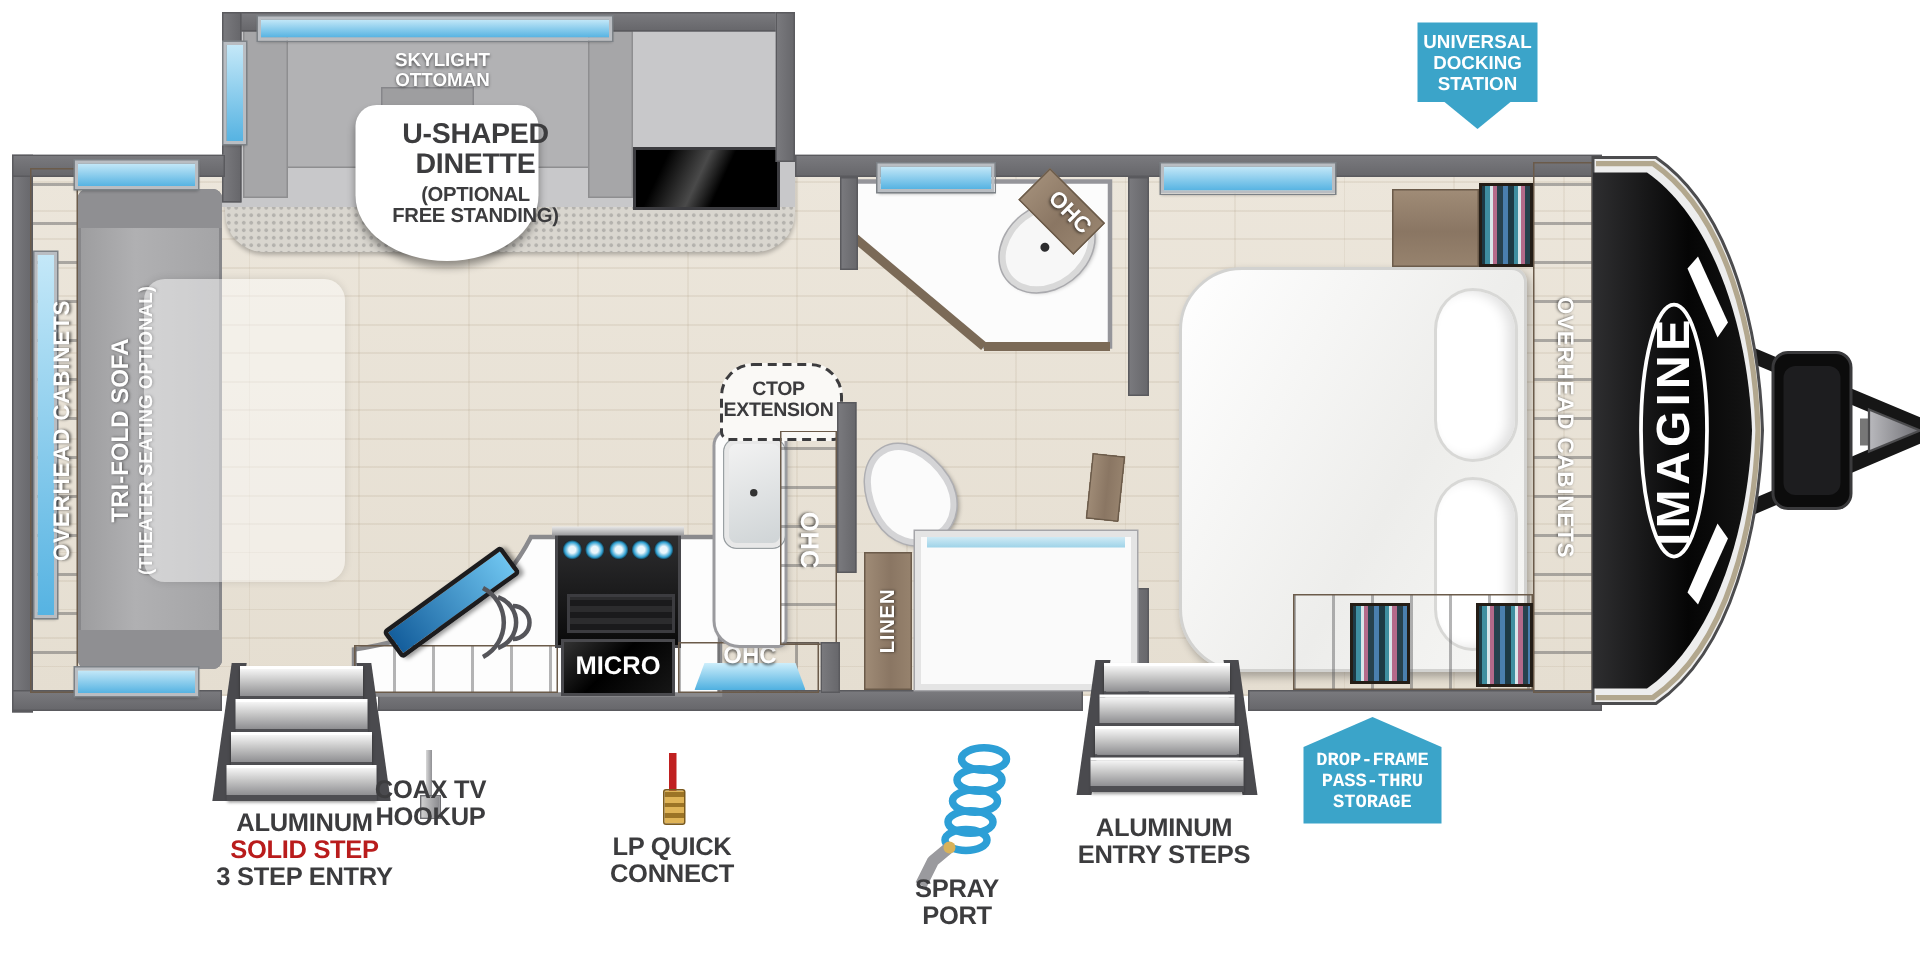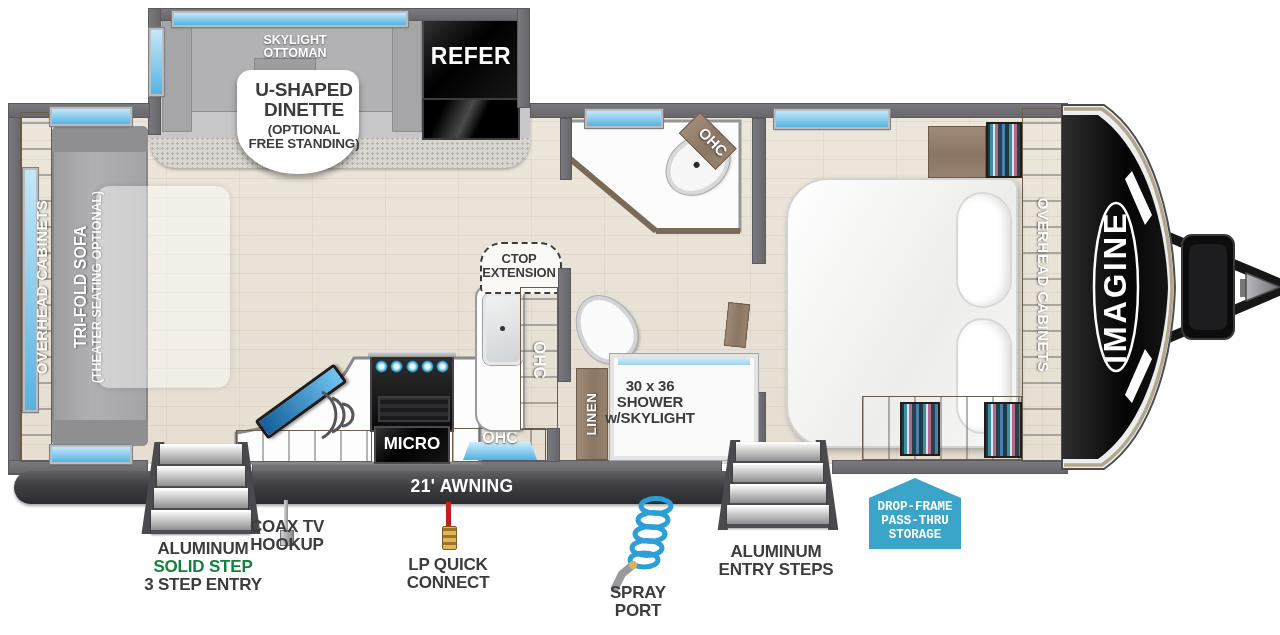--- a/index.html
+++ b/index.html
@@ -293,6 +293,14 @@
     <div>ENTRY STEPS</div>
   </div>
 
+  <div class="abs" style="left:945px;top:15px;width:80px;">
+    <div class="badge" style="background:#3ba4c9;padding:6px 2px 5px;font-size:12.5px;">
+      <div>UNIVERSAL</div>
+      <div>DOCKING</div>
+      <div>STATION</div>
+    </div>
+    <div style="width:0;height:0;margin:0 auto;border-left:22px solid transparent;border-right:22px solid transparent;border-top:18px solid #3ba4c9;"></div>
+  </div>
 
   <div class="abs" style="left:869px;top:478px;width:92px;font-family:Liberation Mono, monospace;">
     <div style="width:0;height:0;margin:0 auto;border-left:46px solid transparent;border-right:46px solid transparent;border-bottom:20px solid #3ba4c9;"></div>

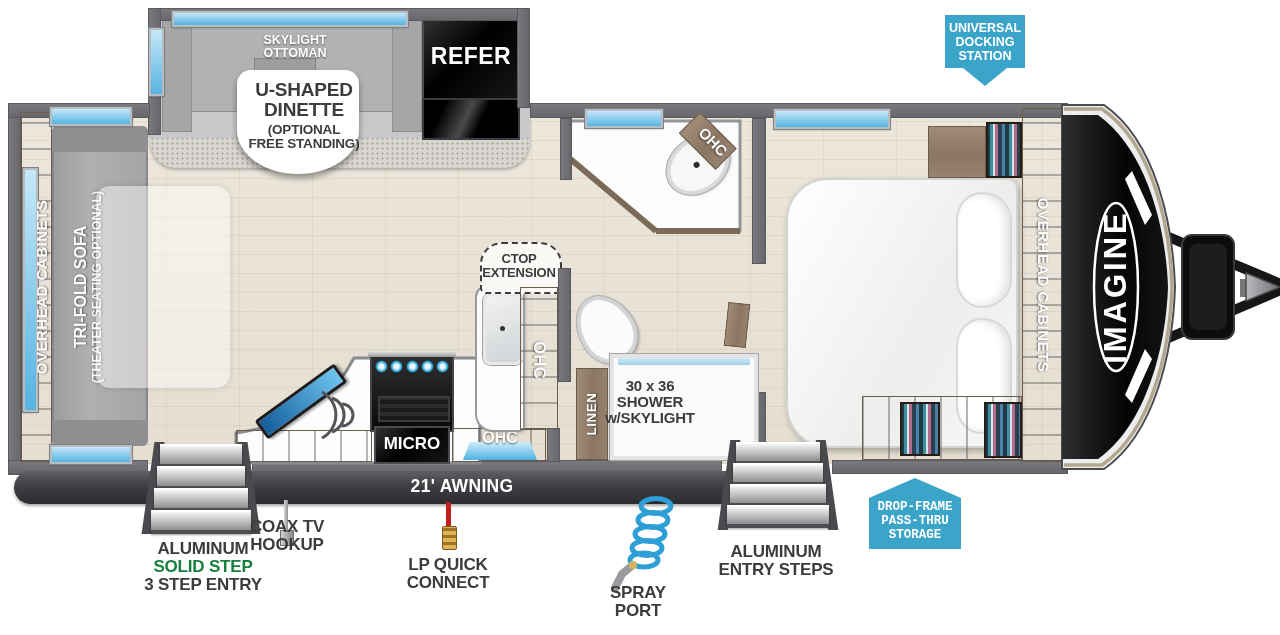--- a/index.html
+++ b/index.html
@@ -57,9 +57,6 @@
   <div class="abs" style="left:392px;top:20px;width:30px;height:112px;background:#a6a6a8;box-shadow:0 0 0 1px #8e8e90 inset;"></div>
   <div class="abs" style="left:254px;top:58px;width:62px;height:58px;background:#9e9ea0;border-radius:0 0 14px 14px;box-shadow:0 0 0 1px #86868a inset;"></div>
 
-  <div class="abs blackbox" style="left:424px;top:18px;width:94px;height:80px;">
-    <div class="abs wlbl" style="left:0;top:26px;width:94px;font-size:23px;letter-spacing:.5px;">REFER</div>
-  </div>
   <div class="abs" style="left:424px;top:100px;width:94px;height:38px;background:linear-gradient(115deg,#000 20%,#4a4a4a 45%,#000 60%);box-shadow:0 0 0 2px #3c3c40;"></div>
 
   <div class="abs wall" style="left:148px;top:8px;width:382px;height:13px;"></div>

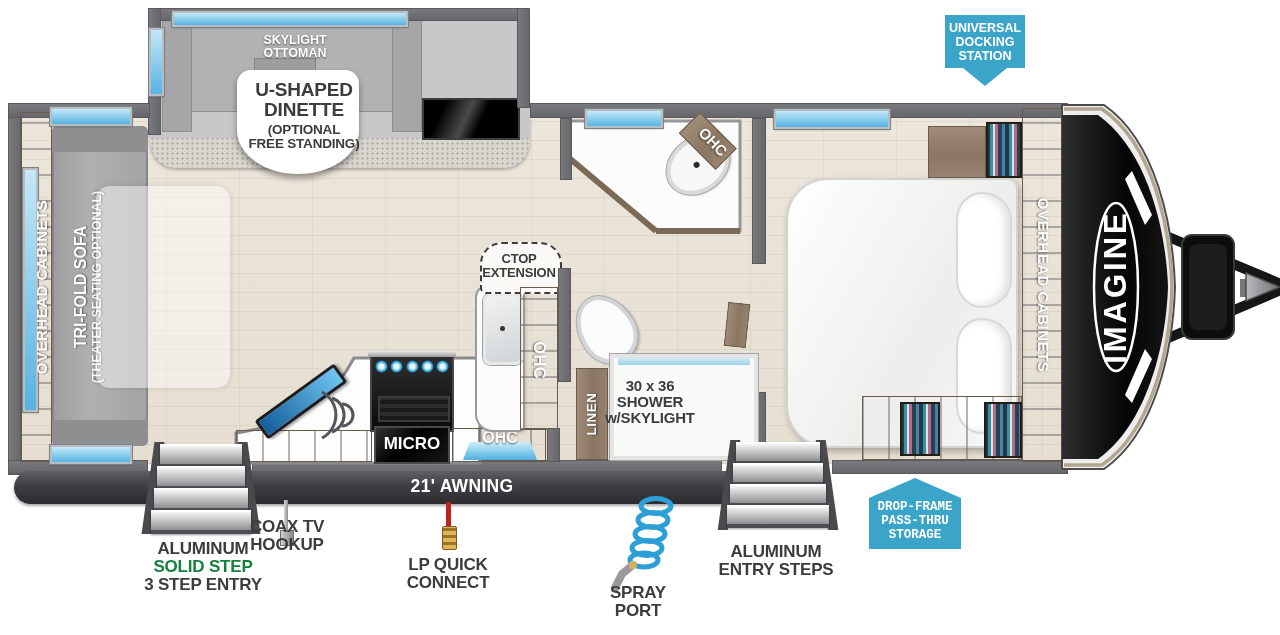--- a/index.html
+++ b/index.html
@@ -72,7 +72,7 @@
   </div>
 
   <div class="abs bubble" style="left:237px;top:70px;width:122px;height:104px;">
-    <div class="abs lbl" style="left:0;top:10px;width:134px;">
+    <div class="abs lbl" style="left:0;top:10px;width:134px;padding-left:13px;">
       <div style="font-size:19px;">U-SHAPED</div>
       <div style="font-size:19px;">DINETTE</div>
       <div style="font-size:13.5px;margin-top:3px;">(OPTIONAL</div>

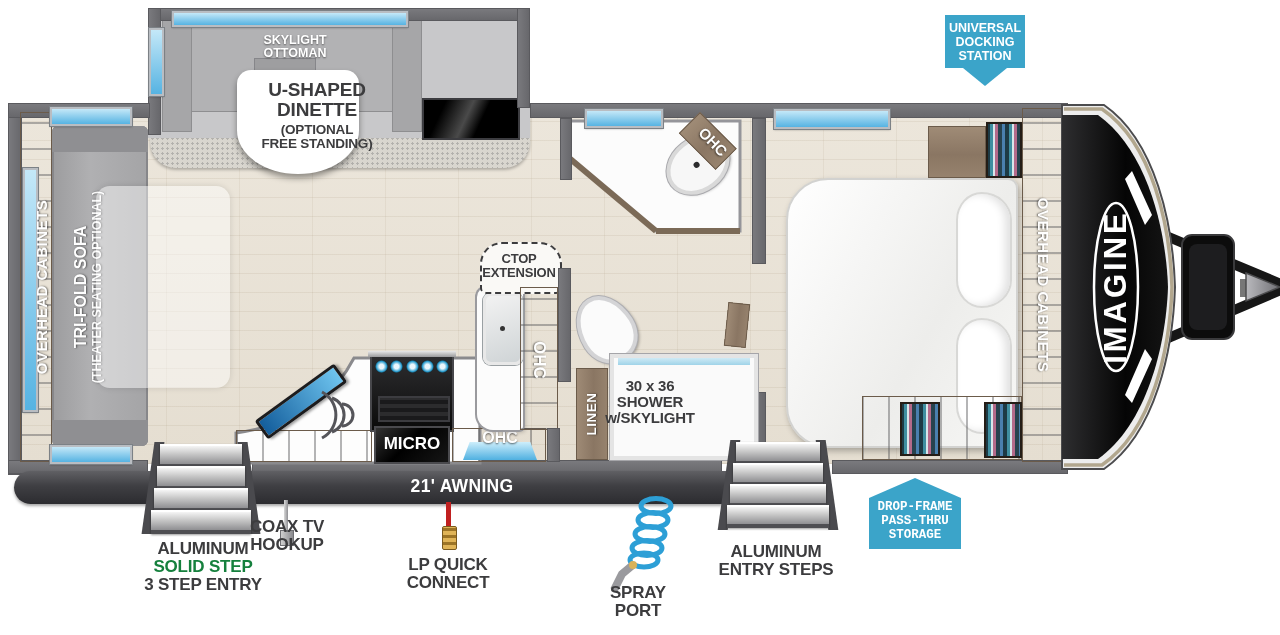--- a/index.html
+++ b/index.html
@@ -176,11 +176,6 @@
   <div class="abs" style="left:610px;top:354px;width:148px;height:106px;background:#fafafa;border:4px solid #e4e4e4;box-shadow:0 0 0 1px #a5a5a9;box-sizing:border-box;">
     <div class="abs" style="left:4px;top:0;width:132px;height:7px;background:linear-gradient(180deg,#cfeaf5,#9fd3e8);"></div>
   </div>
-  <div class="abs lbl" style="left:600px;top:378px;width:100px;font-size:15px;">
-    <div>30 x 36</div>
-    <div>SHOWER</div>
-    <div>w/SKYLIGHT</div>
-  </div>
 
   <div class="abs" style="left:786px;top:178px;width:228px;height:266px;background:linear-gradient(120deg,#ffffff,#ededeb 60%,#f7f7f5);border:2px solid #d2d2d0;border-radius:42px 10px 10px 42px;box-shadow:2px 3px 6px rgba(0,0,0,.28);"></div>
   <div class="abs" style="left:956px;top:192px;width:52px;height:112px;background:#fff;border:2px solid #d8d8d6;border-radius:46% 54% 54% 46%/24% 24% 24% 24%;box-shadow:inset -5px 0 8px rgba(0,0,0,.12);"></div>

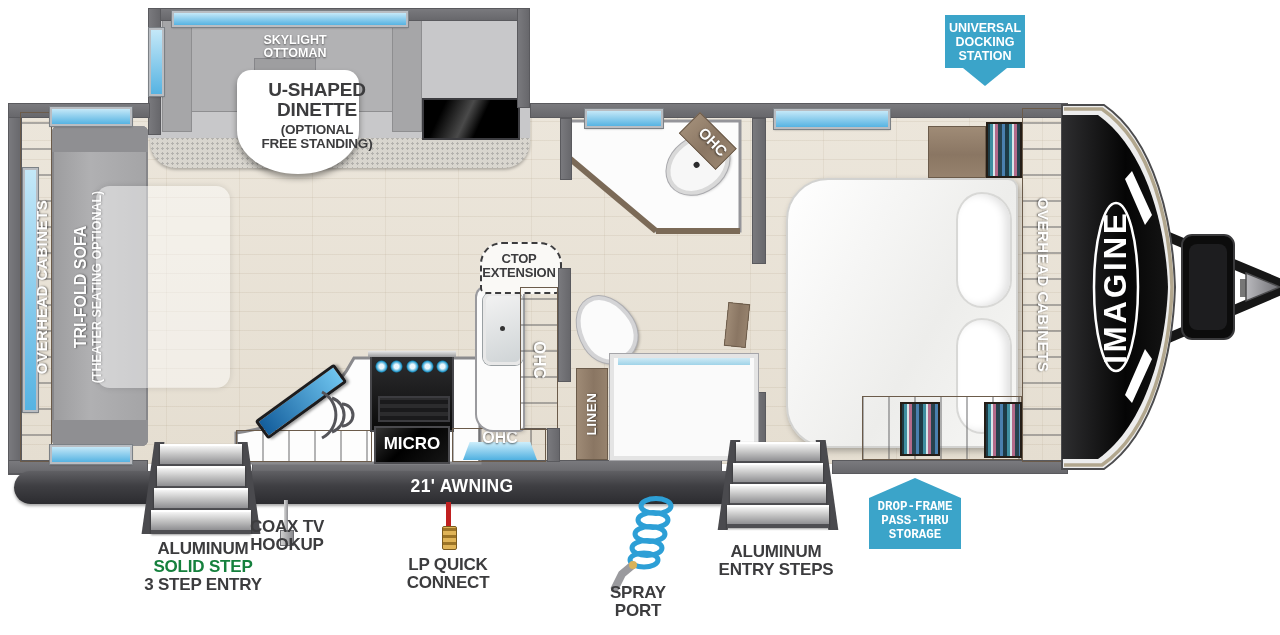--- a/index.html
+++ b/index.html
@@ -222,9 +222,6 @@
     </g>
   </svg>
 
-  <div class="abs" style="left:14px;top:471px;width:808px;height:33px;border-radius:17px;background:linear-gradient(180deg,#606064,#3f3f43 45%,#2c2c30);box-shadow:0 2px 3px rgba(0,0,0,.35);">
-    <div class="abs wlbl" style="left:44px;top:6px;width:808px;font-size:17.5px;letter-spacing:.3px;">21' AWNING</div>
-  </div>
 
   <div class="abs" style="left:146px;top:442px;width:110px;height:92px;">
     <div class="rail" style="left:2px;top:0;width:10px;height:92px;transform:skewX(-8deg);"></div>

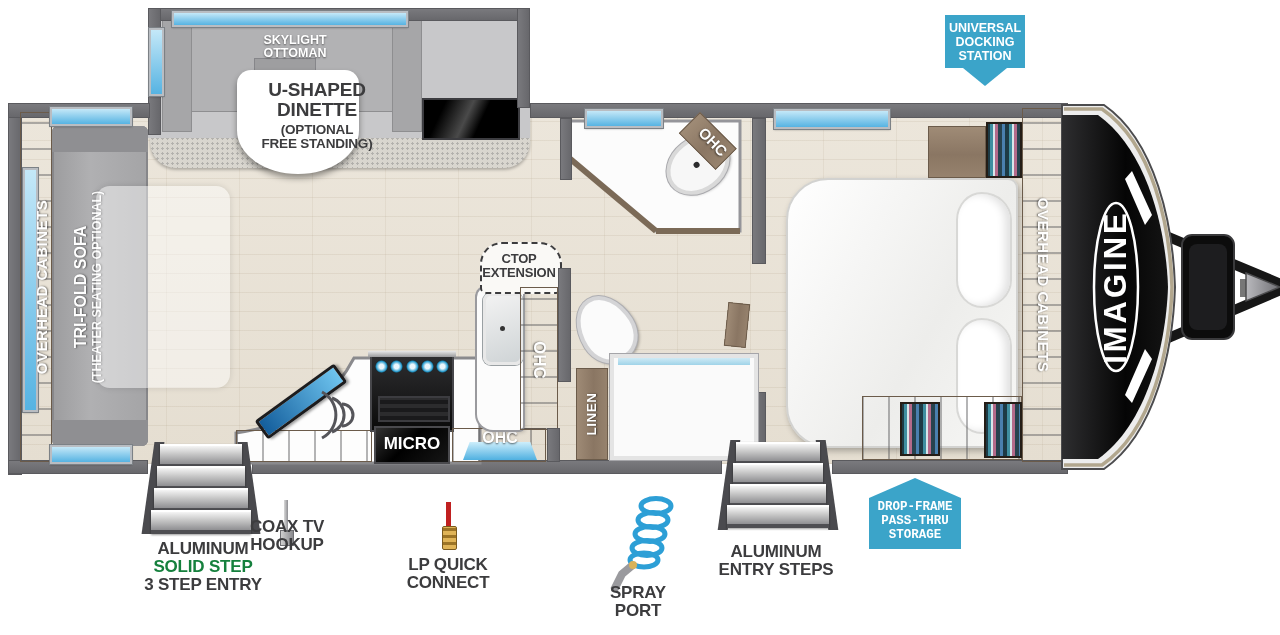--- a/index.html
+++ b/index.html
@@ -273,7 +273,7 @@
 
   <div class="abs lbl" style="left:140px;top:540px;width:126px;font-size:17px;">
     <div>ALUMINUM</div>
-    <div style="color:#15803d;">SOLID STEP</div>
+    <div style="color:#b91c1c;">SOLID STEP</div>
     <div>3 STEP ENTRY</div>
   </div>
 

